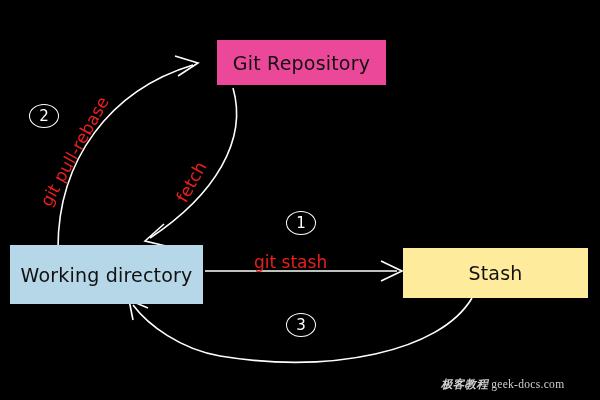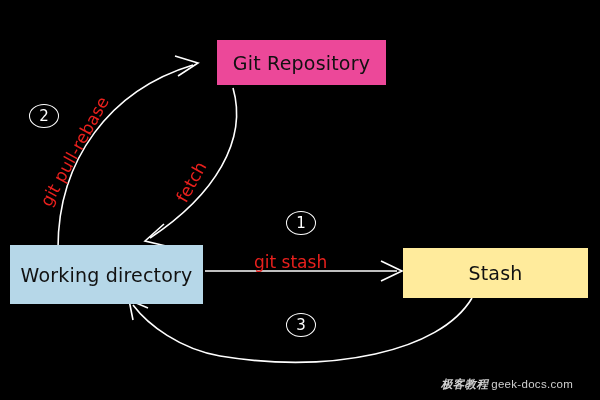--- a/index.html
+++ b/index.html
@@ -96,7 +96,7 @@
     left: 441px; top: 377px;
     color: #cfcfcf;
     font-size: 11.5px;
-    font-family: Liberation Sans, sans-serif;
+    font-family: Liberation Serif, serif;
     white-space: nowrap;
     letter-spacing: 0.3px;
   }

